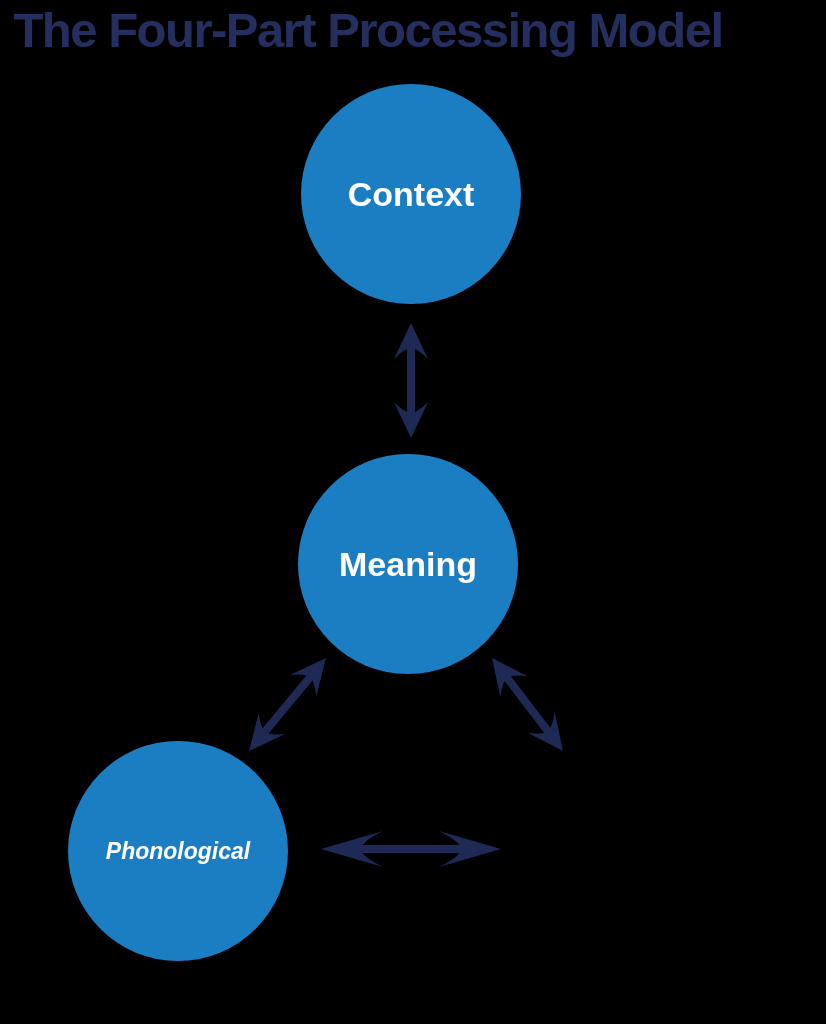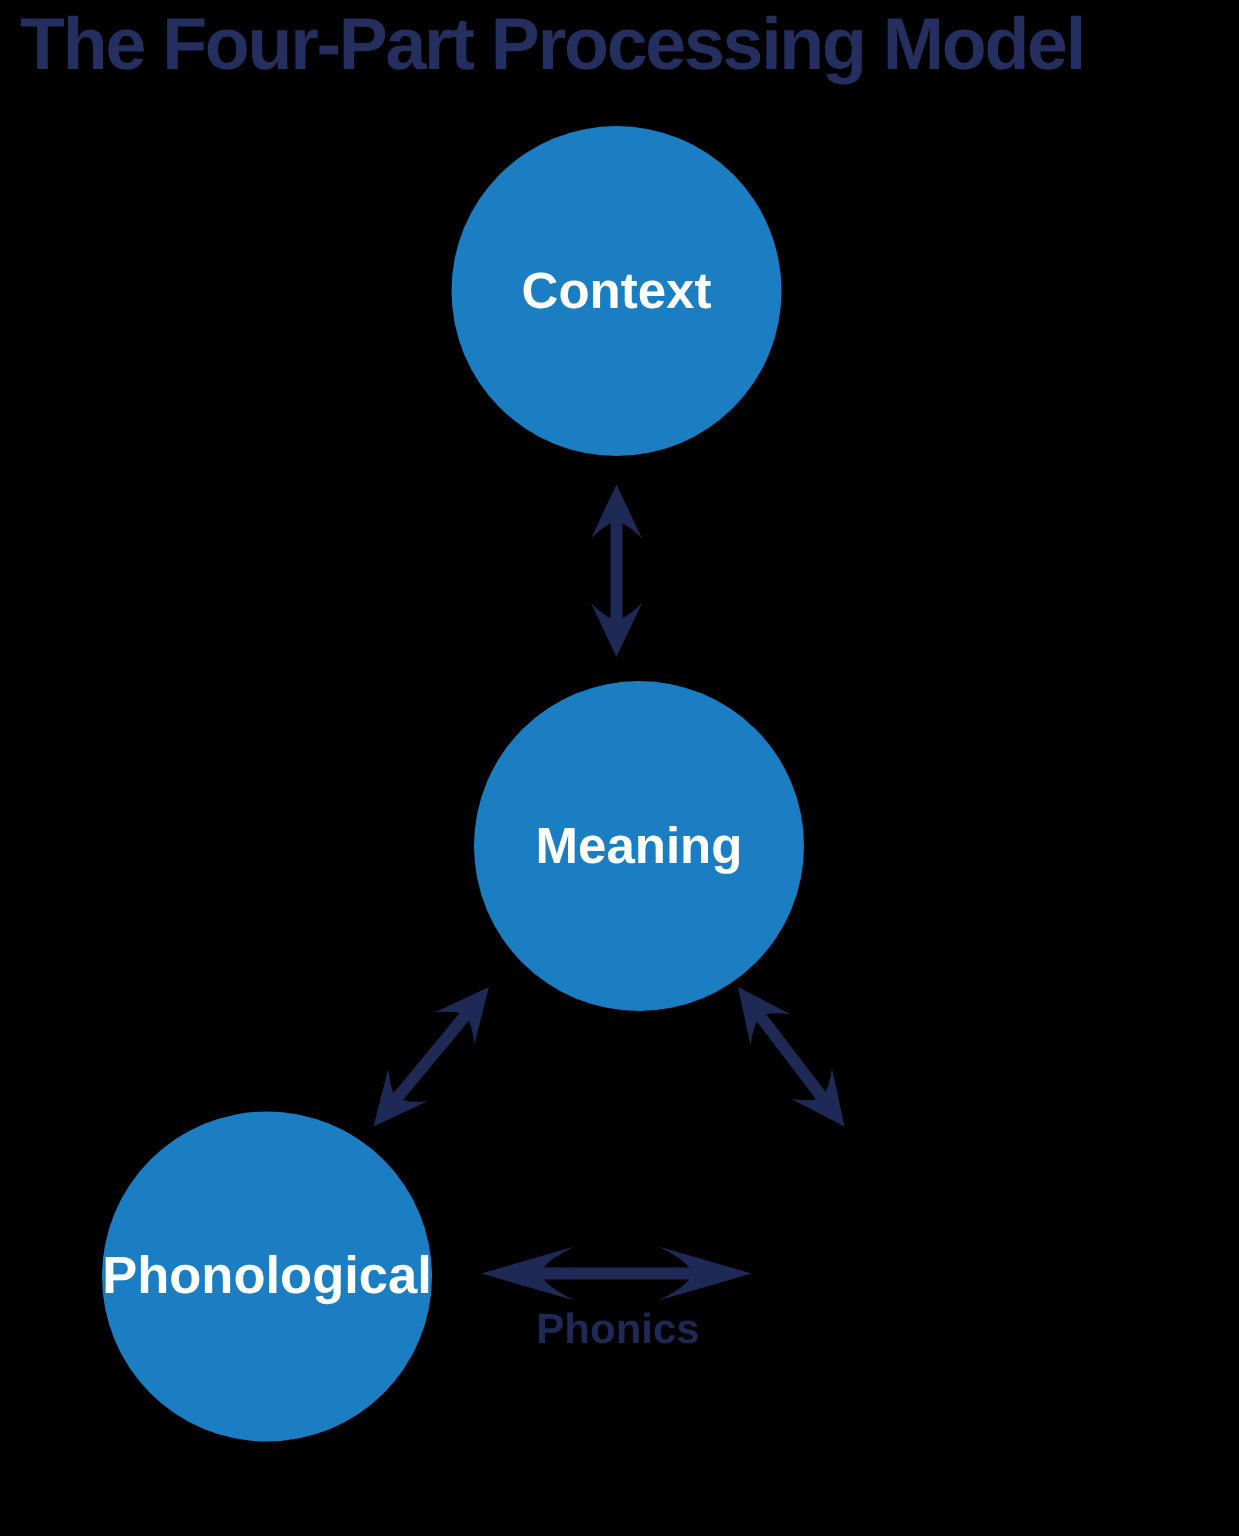--- a/index.html
+++ b/index.html
@@ -45,7 +45,7 @@
     text-align: center;
   }
   .node-context      { left: 301px; top:  84px; font-size: 34px; }
-  .node-meaning      { left: 316px; top: 454px; font-size: 34px; }
+  .node-meaning      { left: 298px; top: 454px; font-size: 34px; }
   .node-phonological { left:  68px; top: 741px; font-size: 35px; }
   .node-orthographic { left: 535px; top: 741px; font-size: 27px; }
   .arrows {

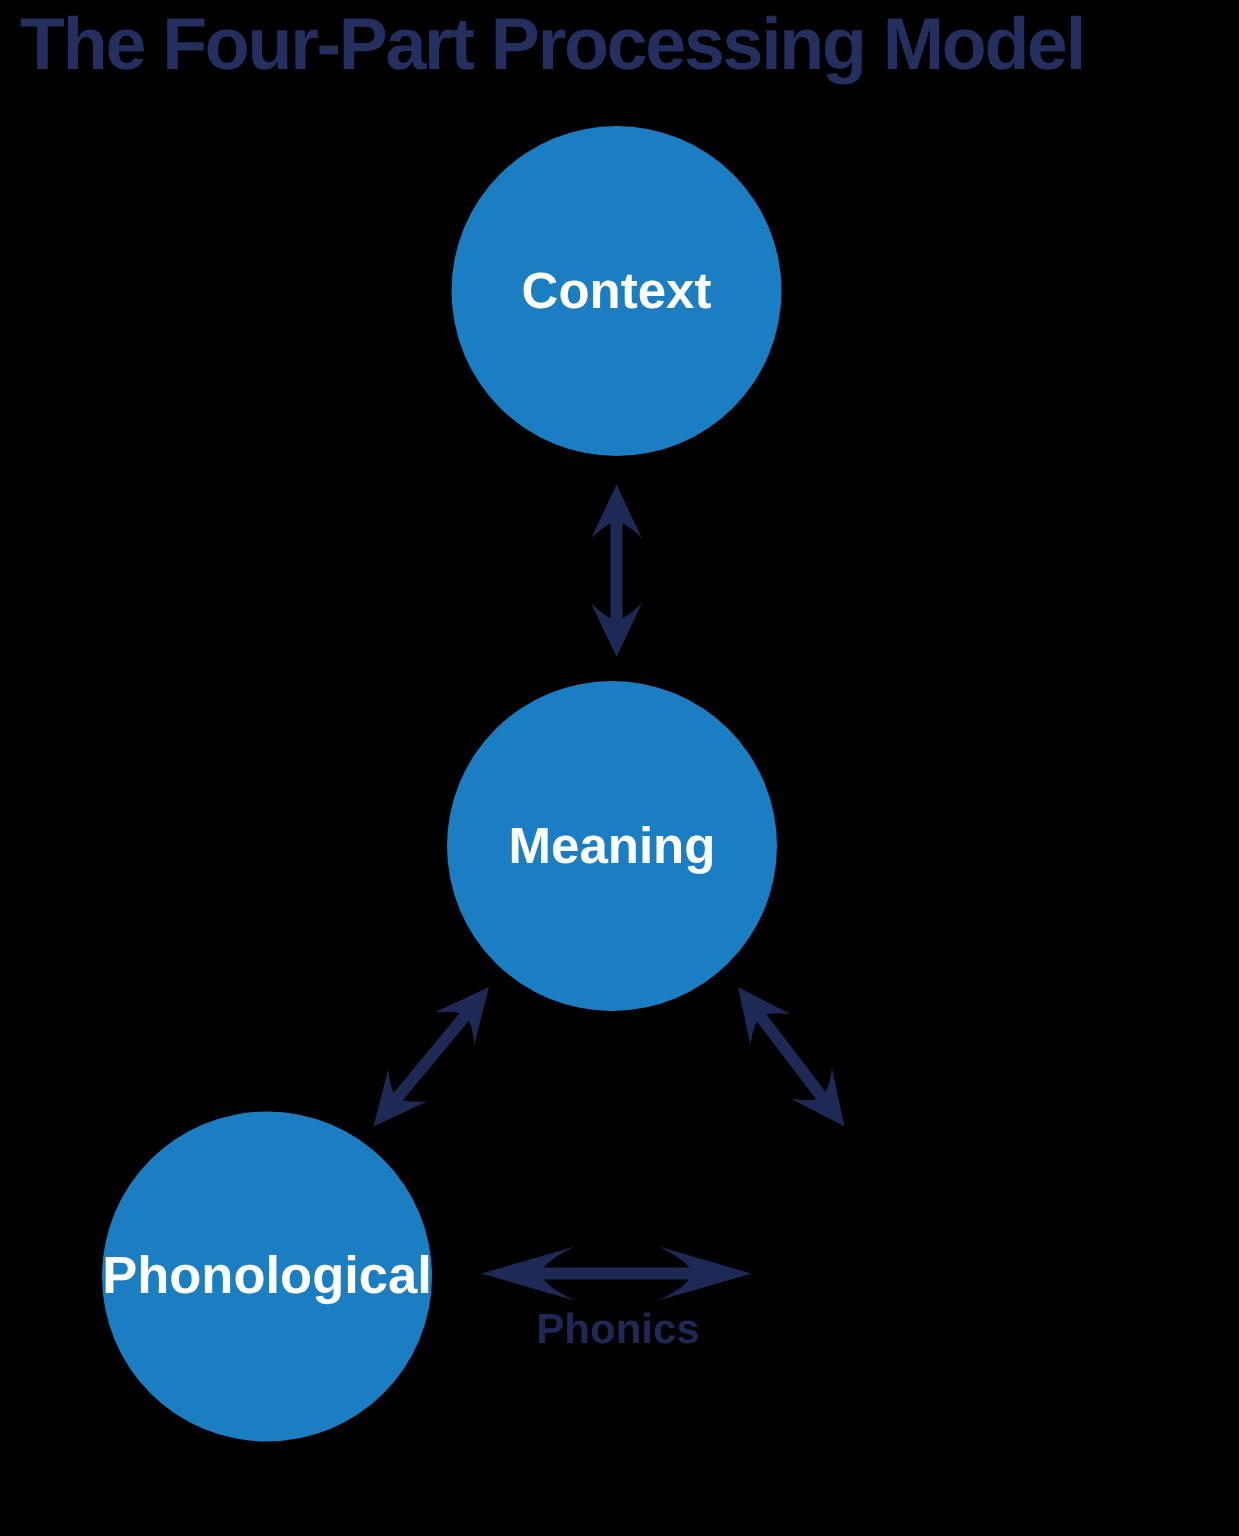--- a/index.html
+++ b/index.html
@@ -46,7 +46,7 @@
   }
   .node-context      { left: 301px; top:  84px; font-size: 34px; }
   .node-meaning      { left: 298px; top: 454px; font-size: 34px; }
-  .node-phonological { left:  68px; top: 741px; font-size: 35px; }
+  .node-phonological { left:  68px; top: 741px; font-size: 23px; font-style: italic; }
   .node-orthographic { left: 535px; top: 741px; font-size: 27px; }
   .arrows {
     position: absolute;

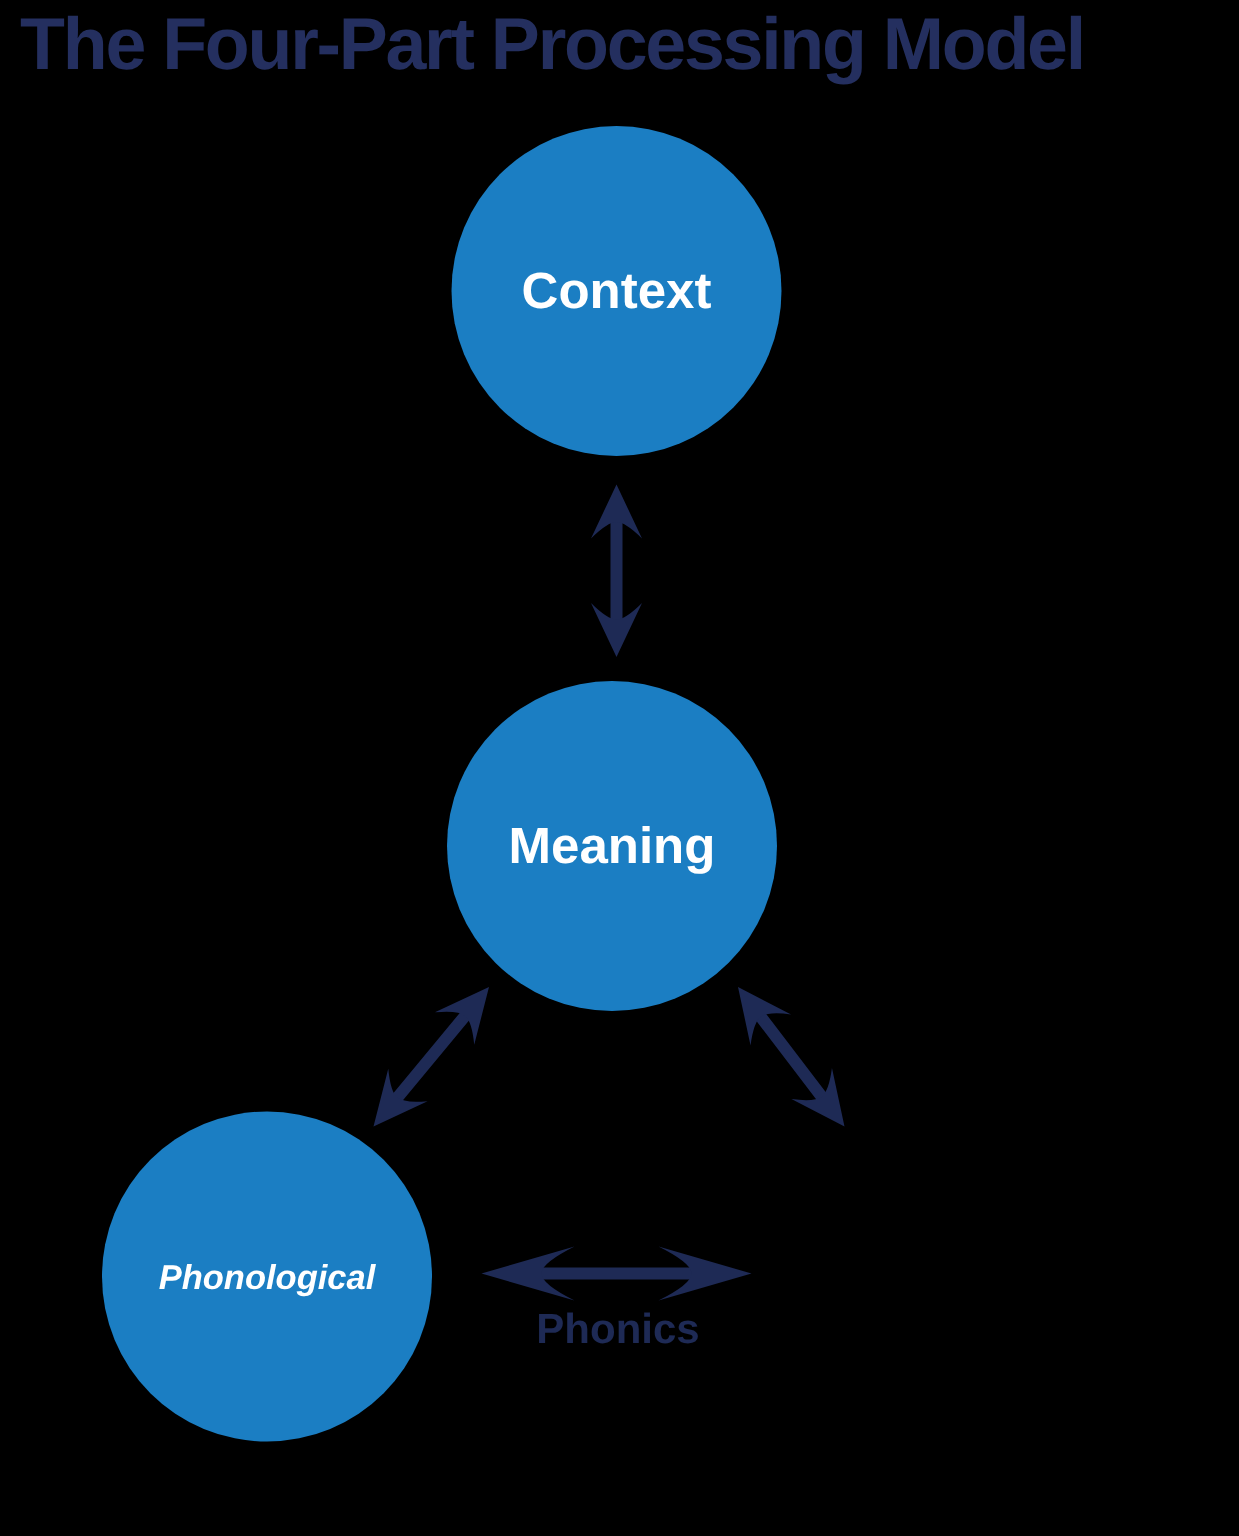--- a/index.html
+++ b/index.html
@@ -126,7 +126,6 @@
     </g>
   </svg>
 
-  <div class="edge-label">Phonics</div>
 
 
 </div>

